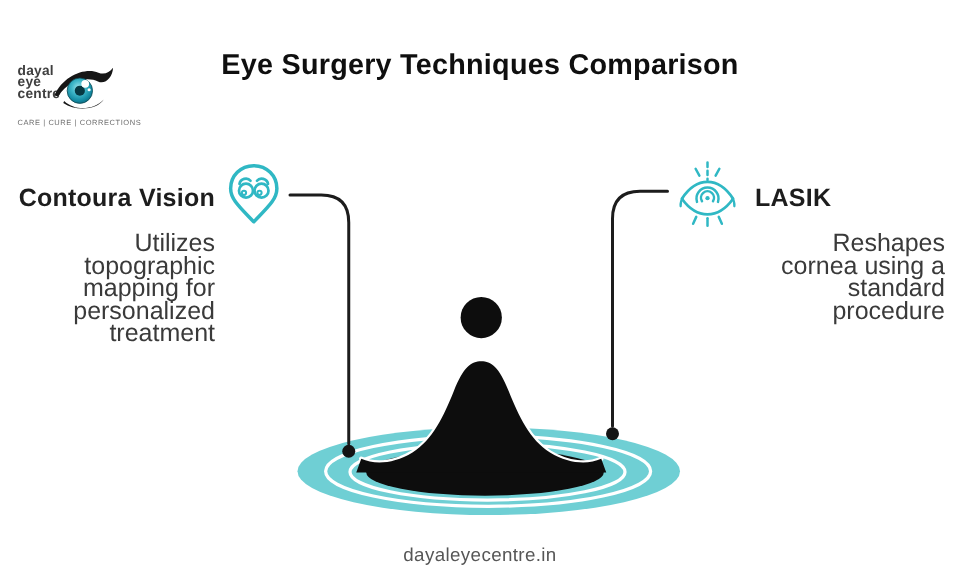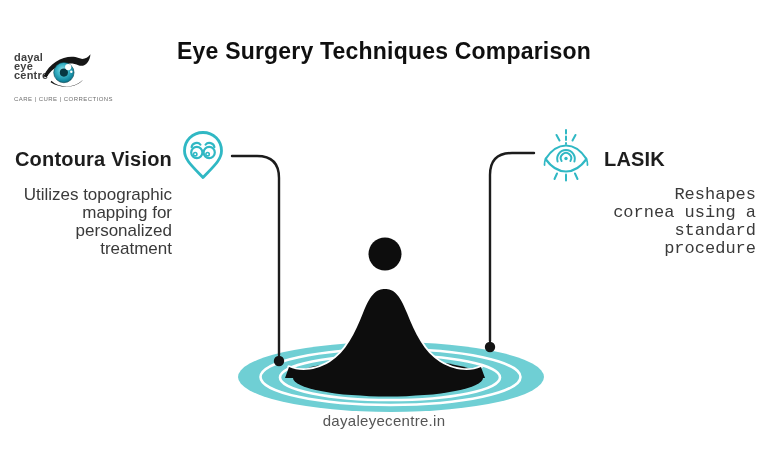--- a/index.html
+++ b/index.html
@@ -38,7 +38,7 @@
     font-size:20px;font-weight:bold;color:#1d1d1d;letter-spacing:0.2px;
   }
   .technique p{
-    margin-top:15px;font-size:17px;line-height:18px;color:var(--text-dark);text-align:right;
+    margin-top:15px;font-size:20px;line-height:18px;color:var(--text-dark);text-align:right;
   }
   .technique-left{right:596px;text-align:right;}
   .technique-left p{width:152px;margin-left:auto;}

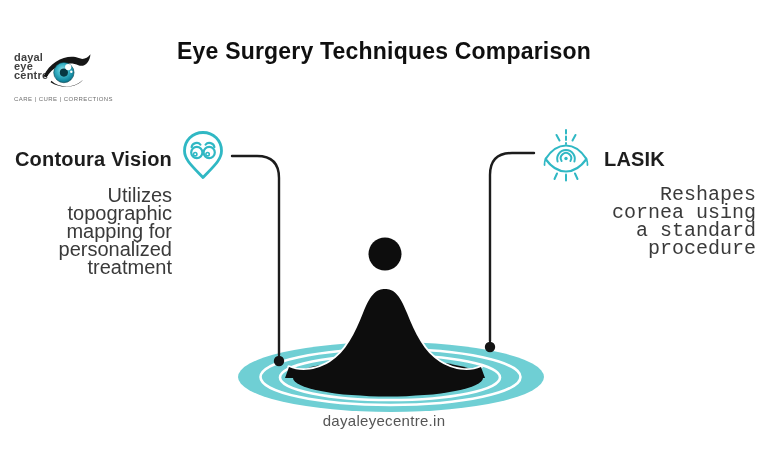--- a/index.html
+++ b/index.html
@@ -43,7 +43,7 @@
   .technique-left{right:596px;text-align:right;}
   .technique-left p{width:152px;margin-left:auto;}
   .technique-right{left:604px;text-align:left;}
-  .technique-right p{width:152px;font-family:Liberation Mono, monospace;}
+  .technique-right p{width:152px;}
   
   .icon-pin{position:absolute;left:182px;top:131px;width:42px;height:48px;}
   .icon-lasik{position:absolute;left:543px;top:128px;width:46px;height:58px;}

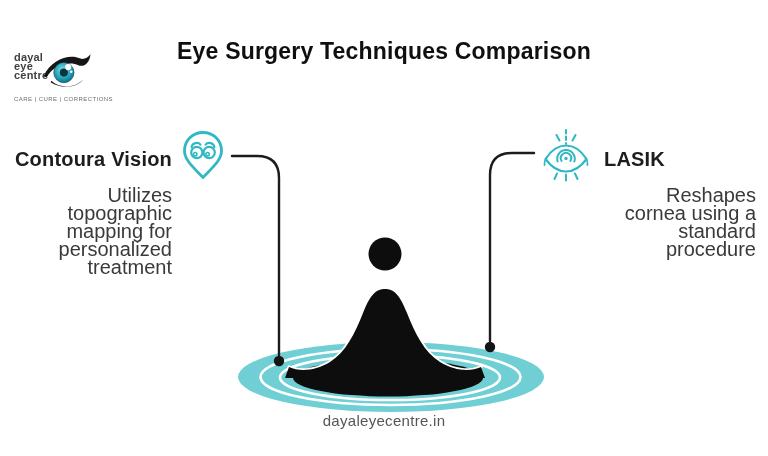--- a/index.html
+++ b/index.html
@@ -58,7 +58,7 @@
   .dot{fill:#141414;}
   
   .website{
-    position:absolute;left:0;right:0;top:412px;text-align:center;
+    position:absolute;left:0;right:0;top:436px;text-align:center;
     font-size:15px;color:#565656;letter-spacing:0.3px;
   }
 </style>

